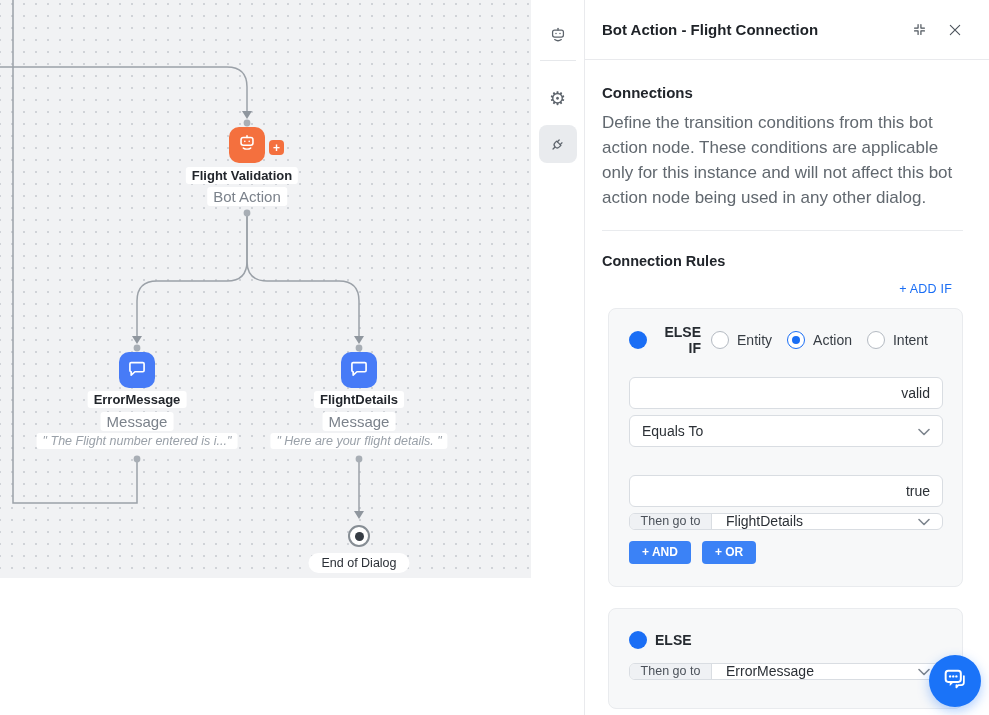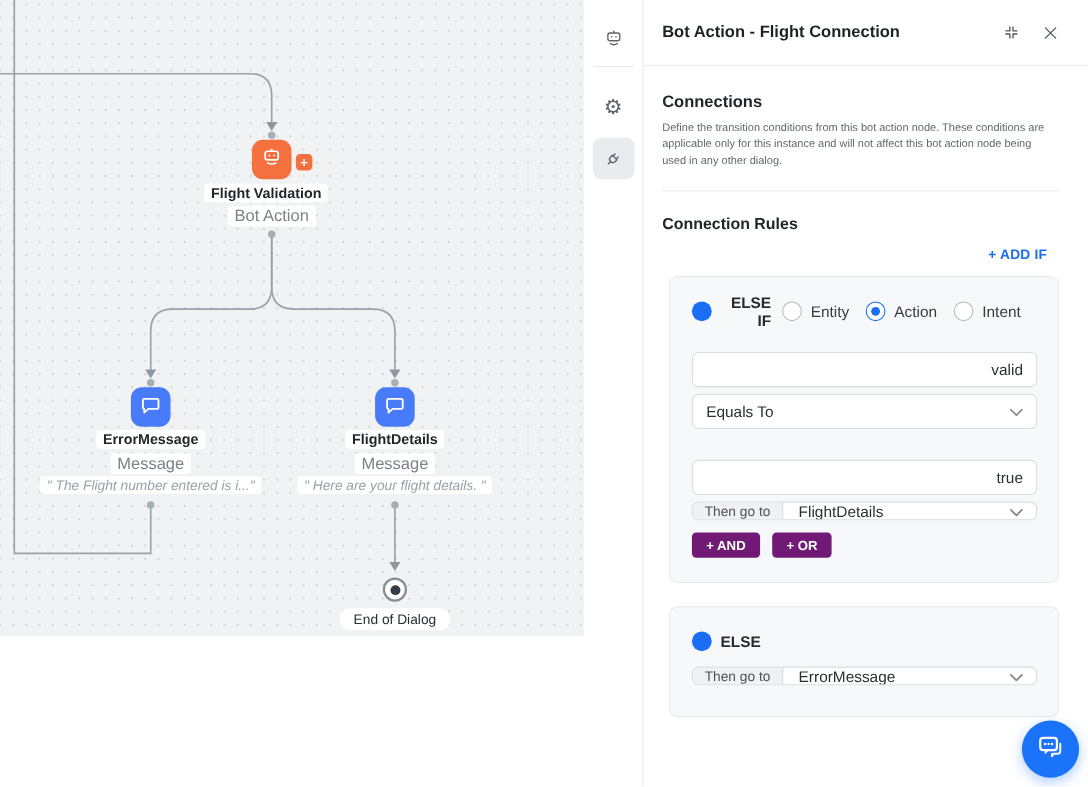--- a/index.html
+++ b/index.html
@@ -52,7 +52,7 @@
     color:#4d545c; cursor:pointer; }
   .hicon + .hicon { margin-left:8px; }
   .sec-heading { margin:24px 26px 0 17px; font-size:15px; font-weight:700; color:#22262c; }
-  .sec-desc { margin:9px 34px 0 17px; font-size:10px; line-height:1.48; color:#61686f; }
+  .sec-desc { margin:9px 34px 0 17px; font-size:17px; line-height:1.48; color:#61686f; }
   .sec-divider { height:1px; background:#e9ebee; margin:19px 26px 0 17px; }
   .rules-heading { margin:22px 26px 0 17px; font-size:14.5px; font-weight:700; color:#22262c; }
   .addif-row { margin:10px 26px 0 17px; text-align:right; }

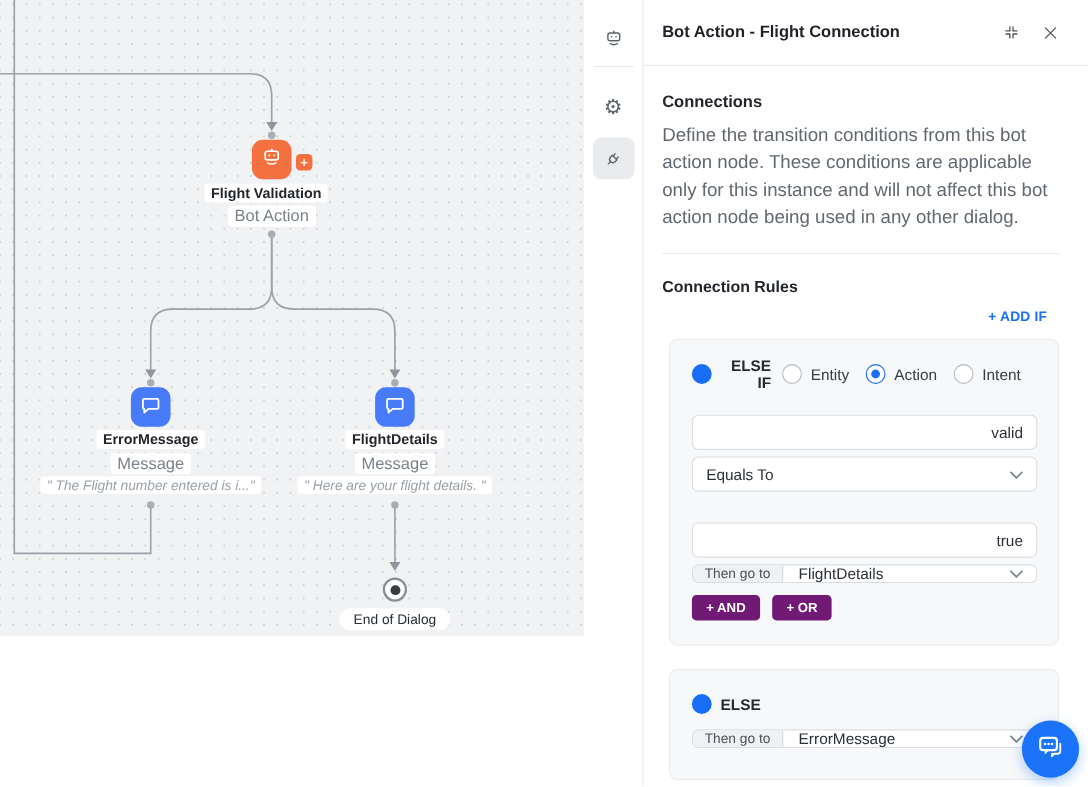--- a/index.html
+++ b/index.html
@@ -56,7 +56,7 @@
   .sec-divider { height:1px; background:#e9ebee; margin:19px 26px 0 17px; }
   .rules-heading { margin:22px 26px 0 17px; font-size:14.5px; font-weight:700; color:#22262c; }
   .addif-row { margin:10px 26px 0 17px; text-align:right; }
-  .addif-link { display:inline-block; padding-right:11px; font-size:12.5px; font-weight:700;
+  .addif-link { display:inline-block; padding-right:11px; font-size:12.5px; font-weight:400;
     letter-spacing:.2px; color:#1a6ef5; cursor:pointer; }
 
   .rule-card { margin:11px 26px 0 23px; background:#f7f8f9; border:1px solid #e9ebee;

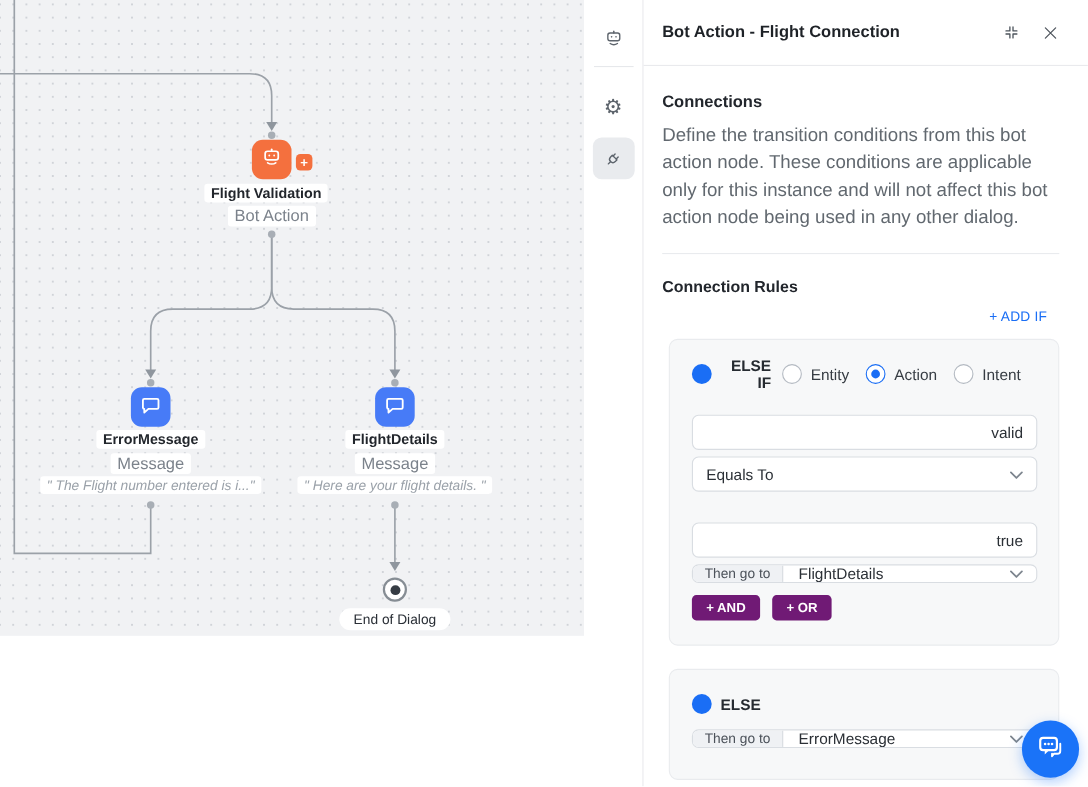--- a/index.html
+++ b/index.html
@@ -93,7 +93,7 @@
   .then-value .sel-text { flex:1; }
 
   .btn-row { margin-top:11px; display:flex; gap:11px; }
-  .blue-btn { height:23px; padding:0 13px; border:none; border-radius:4px; background:#701a75;
+  .blue-btn { height:23px; padding:0 13px; border:none; border-radius:4px; background:#3b82f6;
     color:#fff; font-size:12px; font-weight:700; cursor:pointer;
     font-family:"Liberation Sans","DejaVu Sans",sans-serif; }
 

